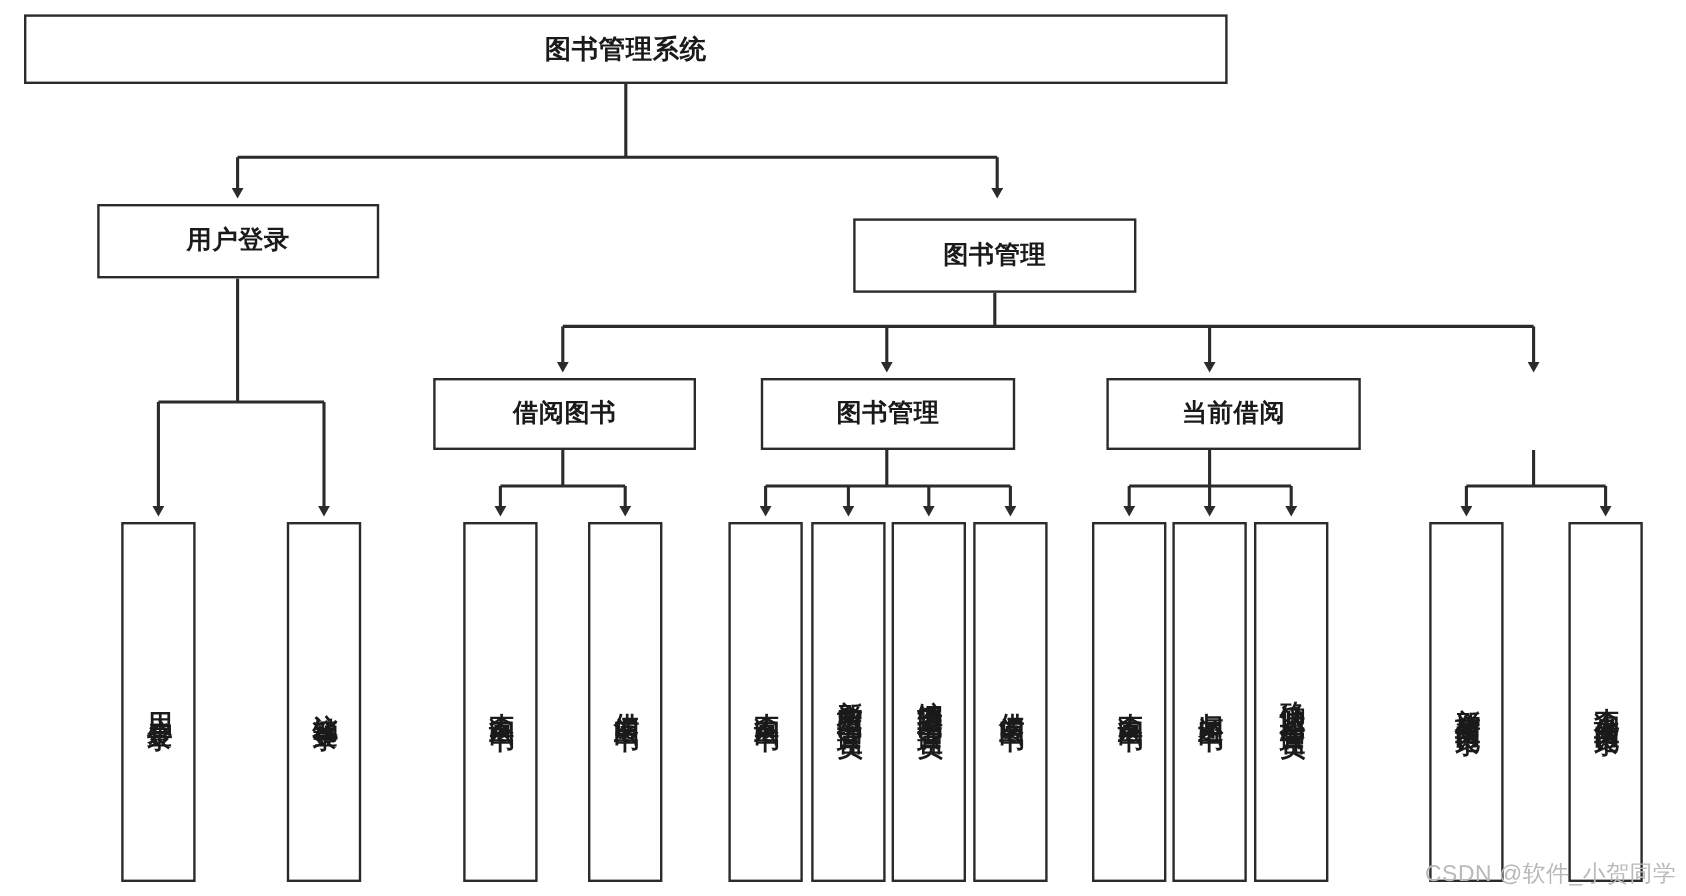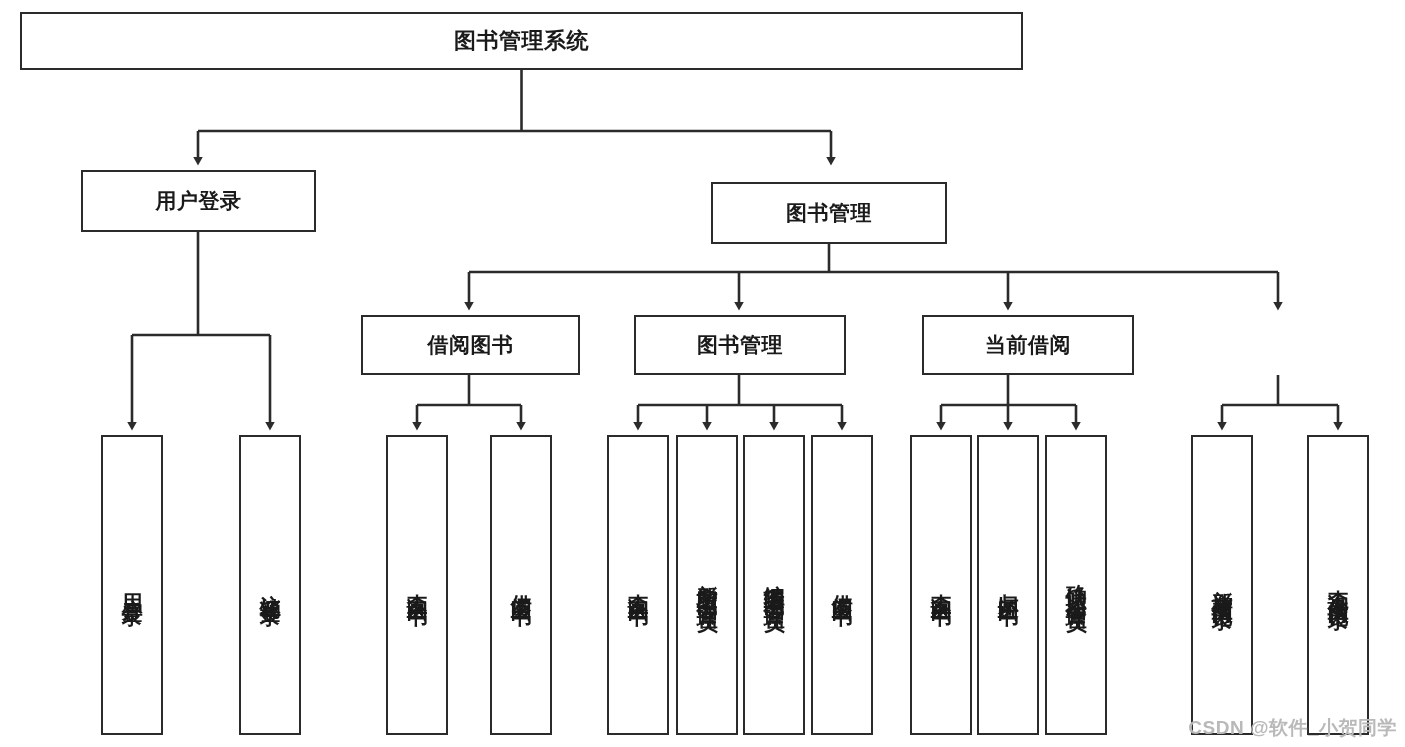--- a/index.html
+++ b/index.html
@@ -62,7 +62,6 @@
     color: #b9b9b9;
     white-space: nowrap;
     letter-spacing: 0.5px;
-    font-weight: bold;
   }
 </style>
 </head>

